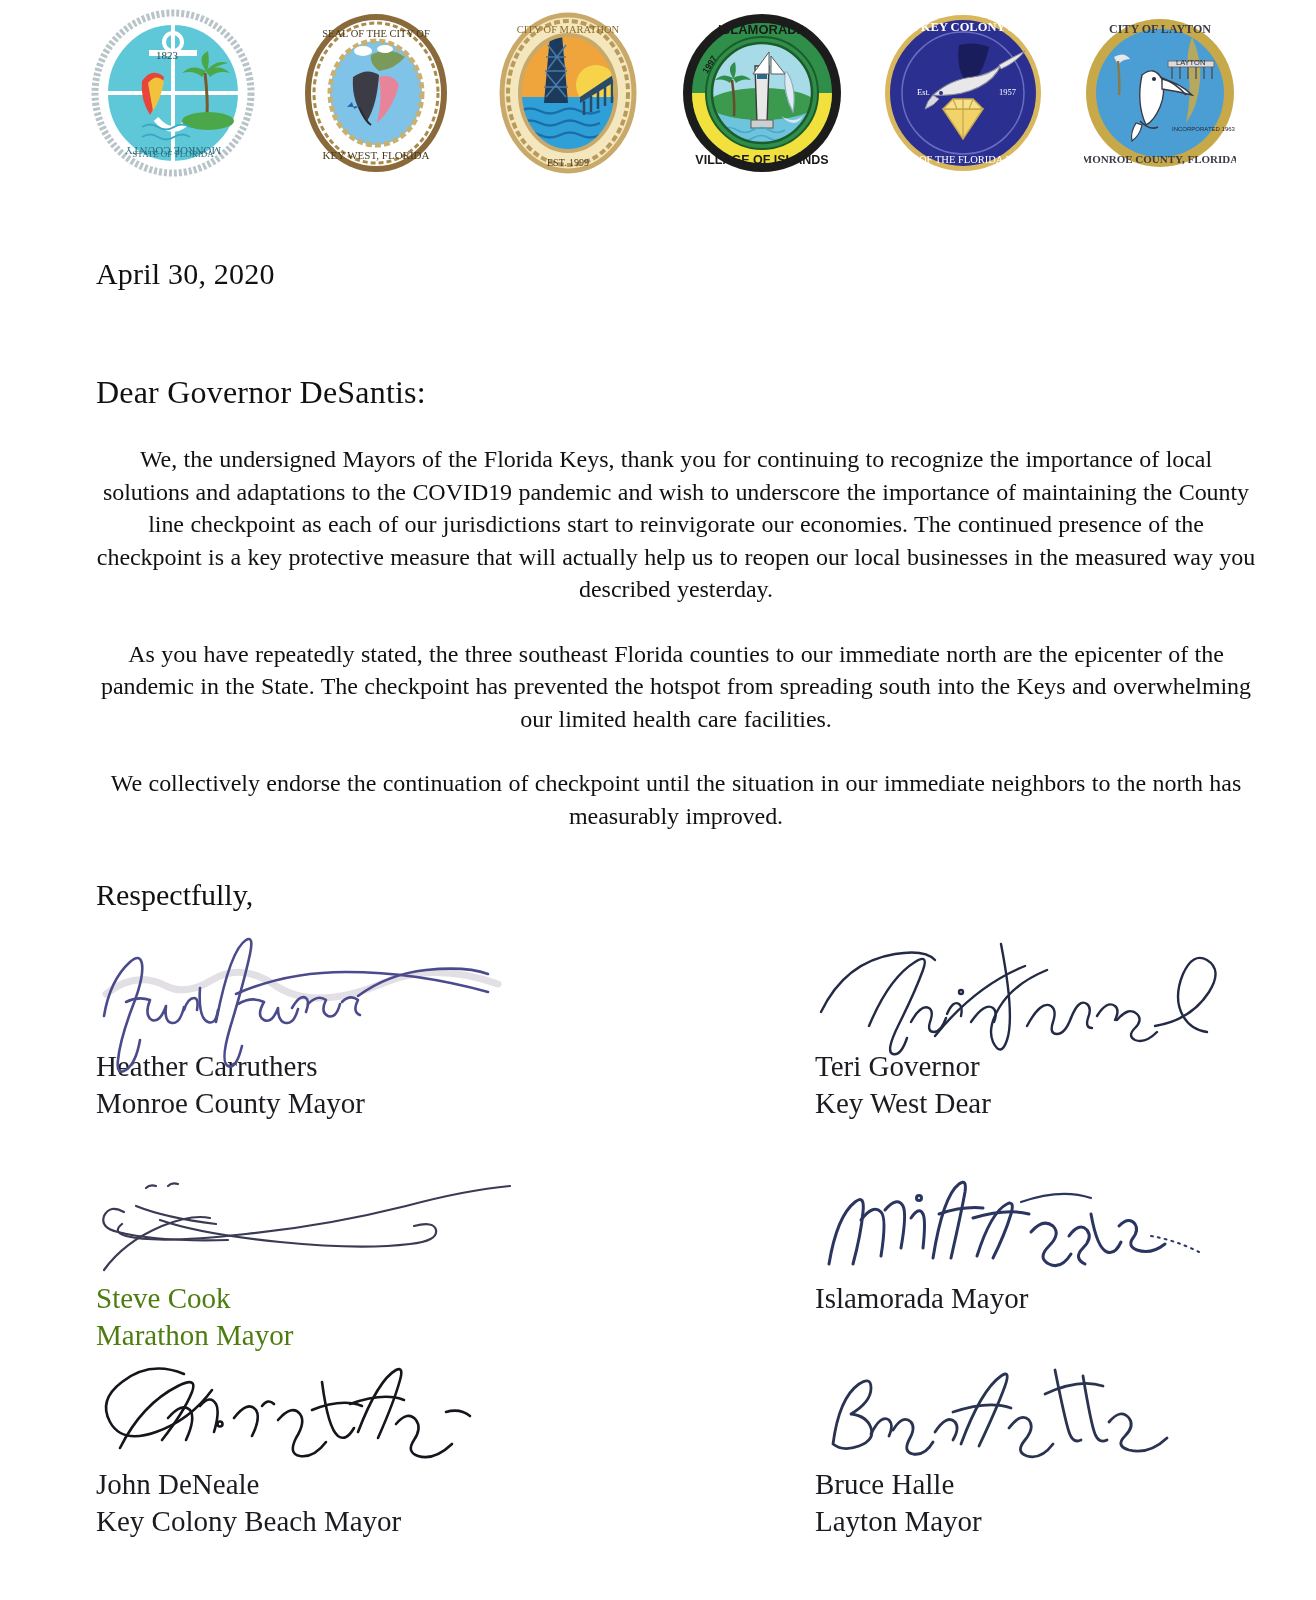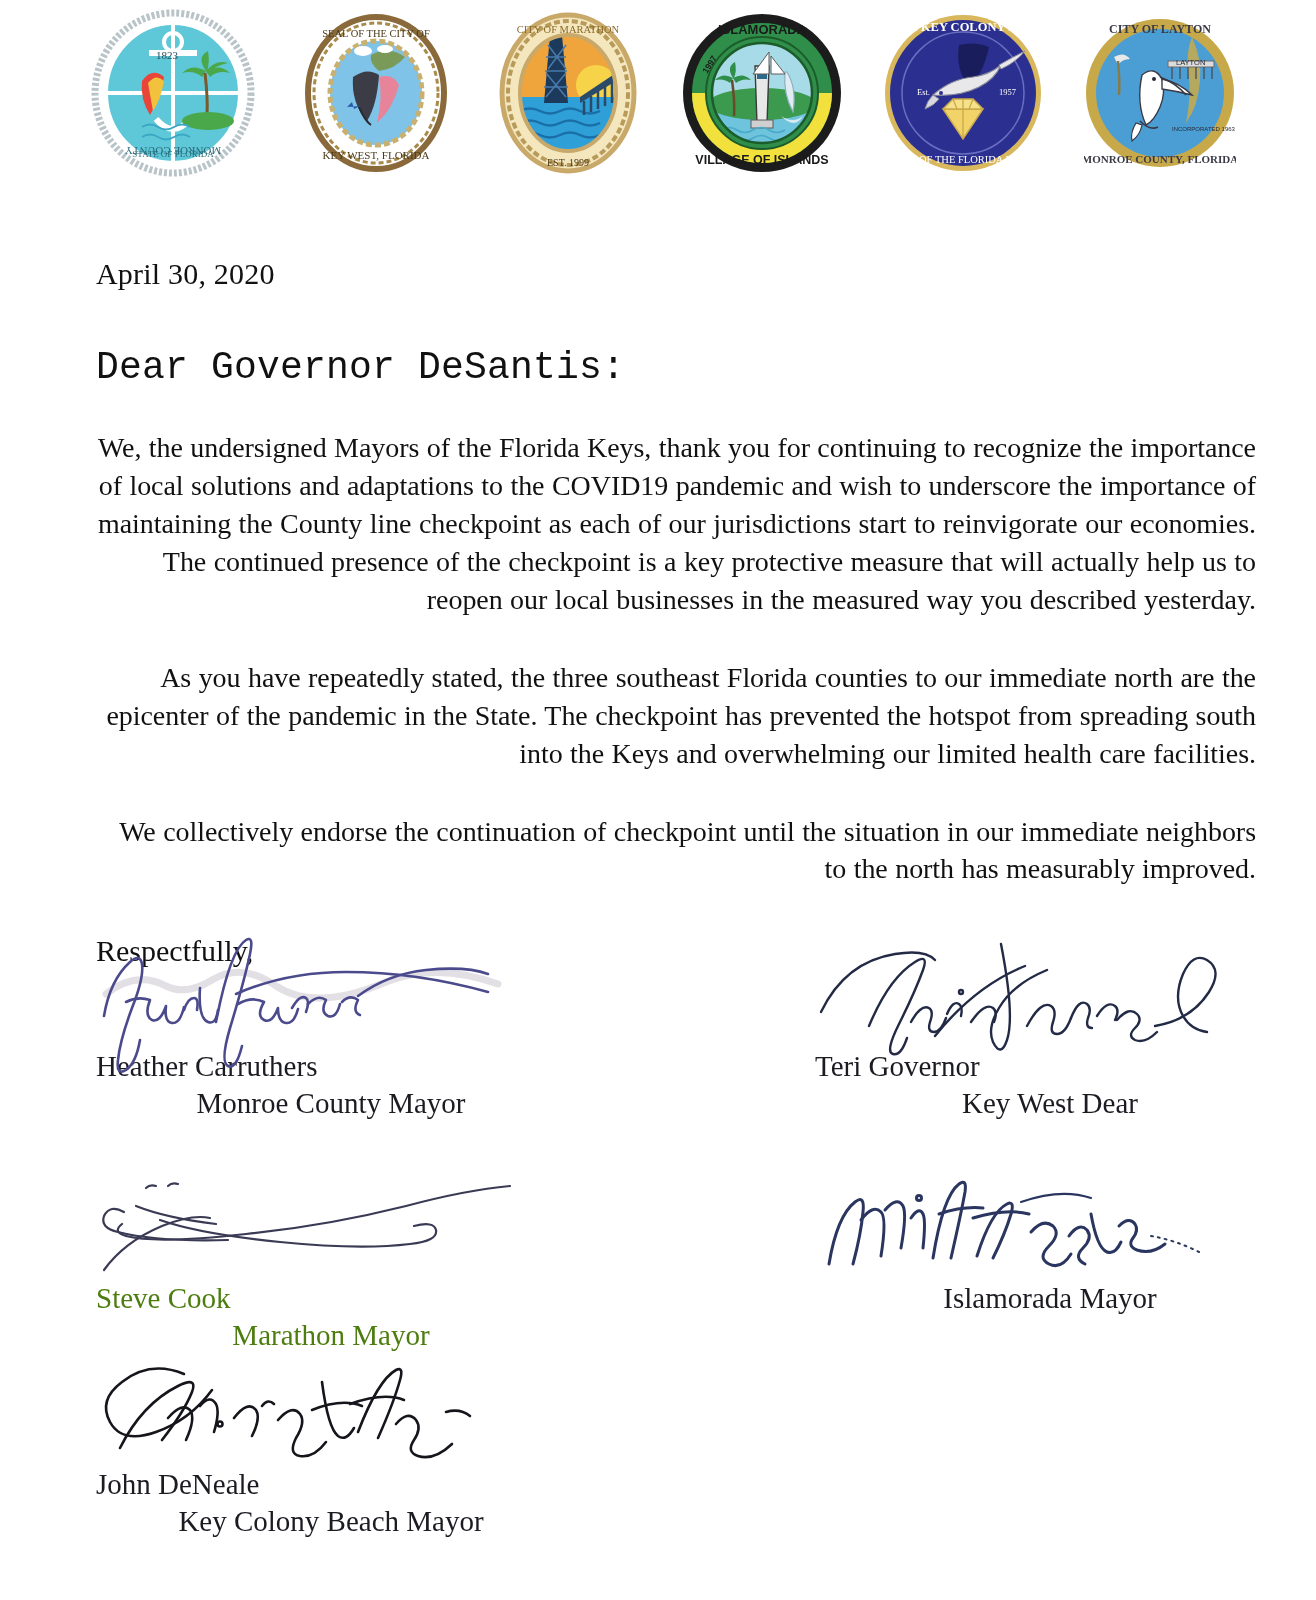--- a/index.html
+++ b/index.html
@@ -48,10 +48,9 @@
     margin-top: 20px;
   }
   .salutation {
-    font-size: 38px;
-    margin-top: 54px;
+    font-size: 32px;
+    margin-top: 82px;
     letter-spacing: .2px;
-    font-family: Liberation Mono, monospace;
   }
   .para {
     font-size: 28px;

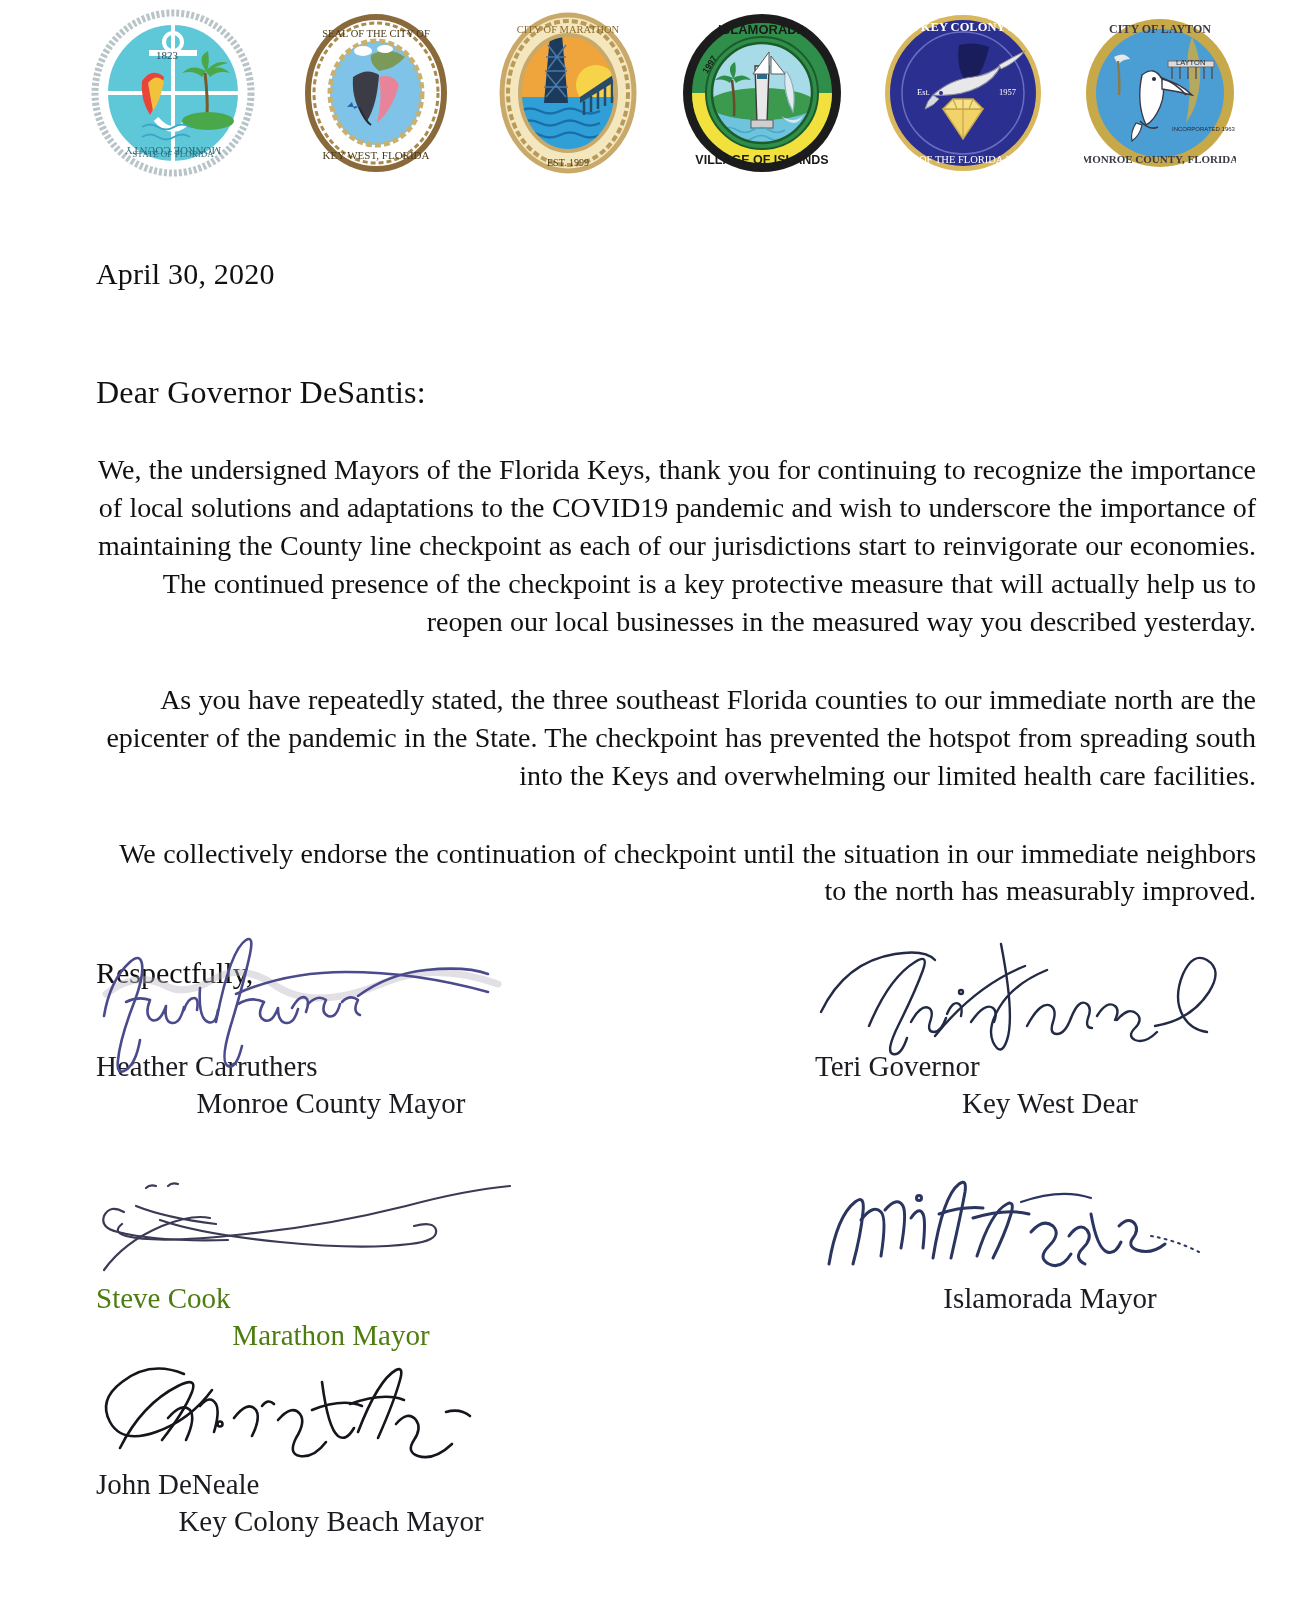--- a/index.html
+++ b/index.html
@@ -53,10 +53,10 @@
     letter-spacing: .2px;
   }
   .para {
-    font-size: 28px;
+    font-size: 24px;
     line-height: 1.355;
-    margin-top: 40px;
-    text-align: right;
+    margin-top: 32px;
+    text-align: center;
     letter-spacing: -0.05px;
     word-spacing: .5px;
   }

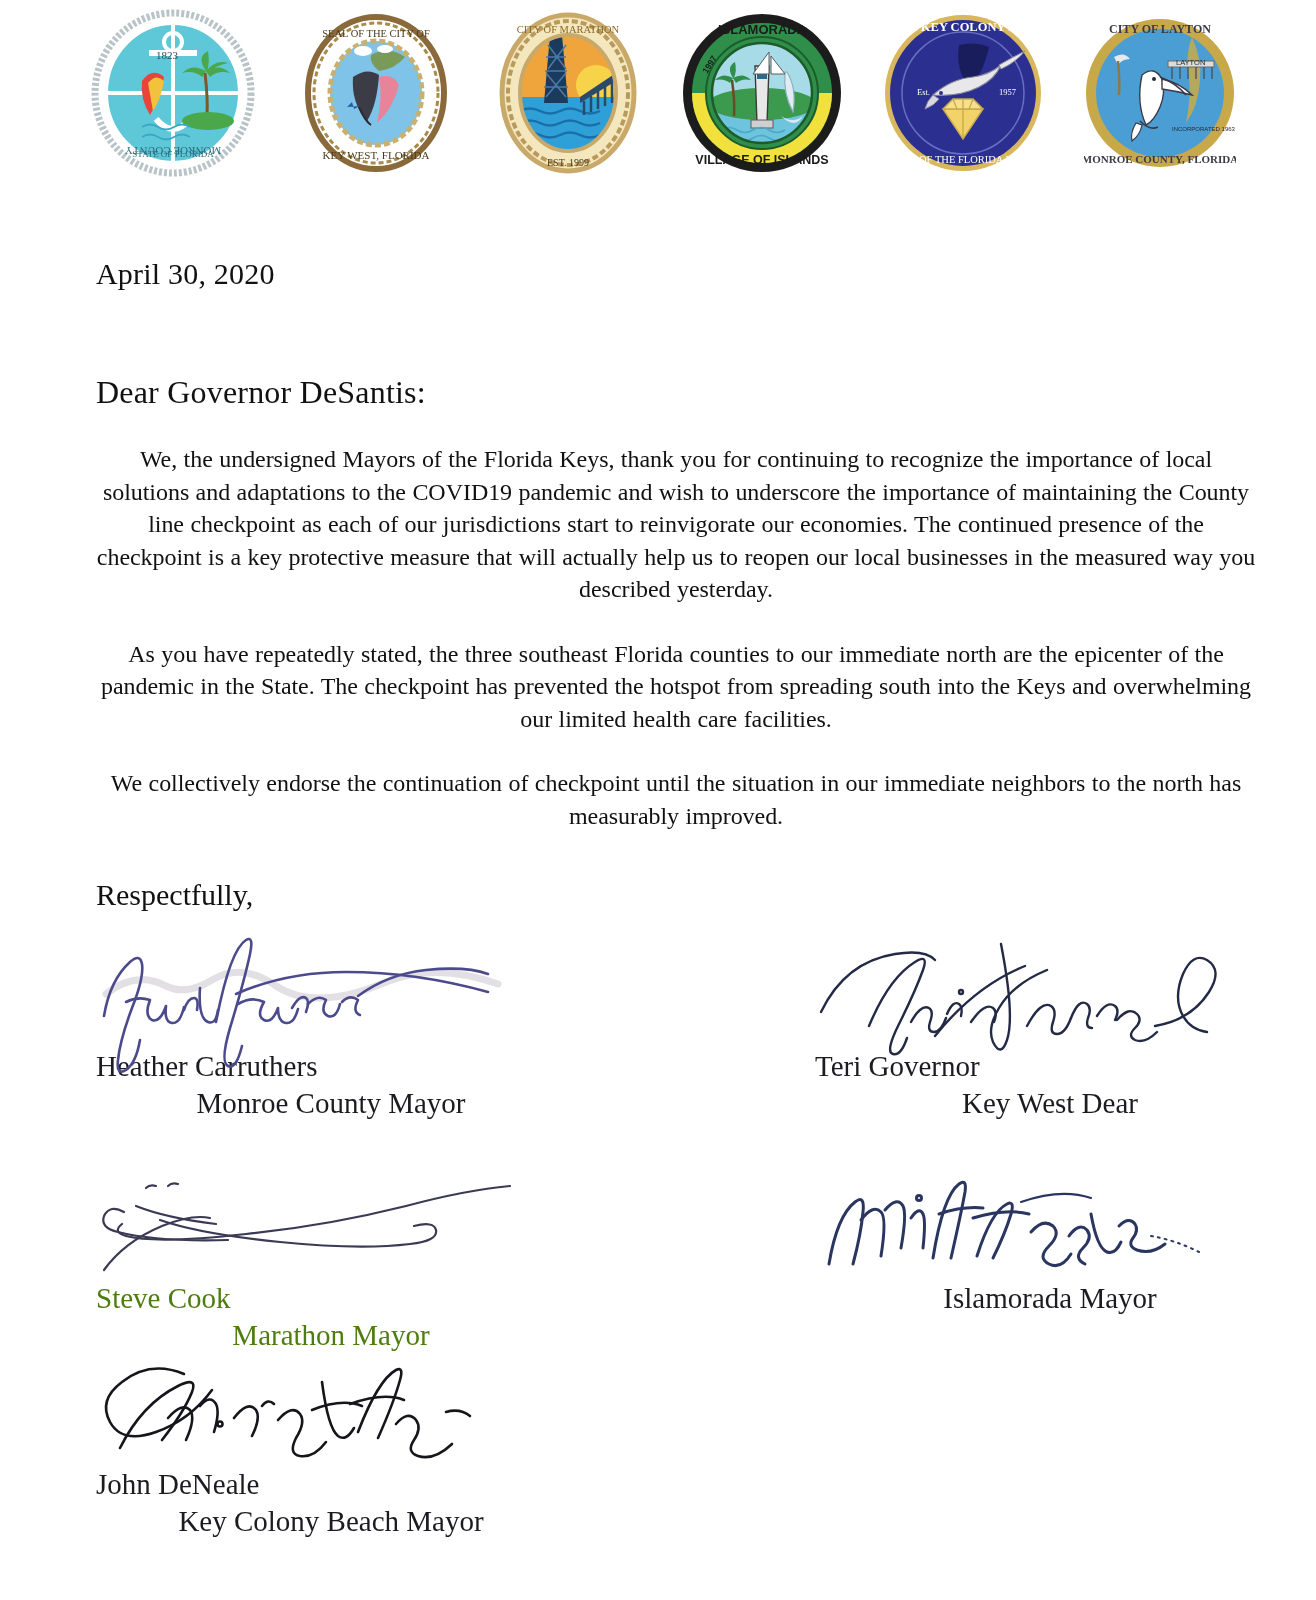--- a/index.html
+++ b/index.html
@@ -97,7 +97,6 @@
     font-size: 29px;
     line-height: 1.28;
     white-space: nowrap;
-    text-align: center;
   }
   .tone-ink  { color: #1b1b22; }
   .tone-gray { color: #4d7c0f; }

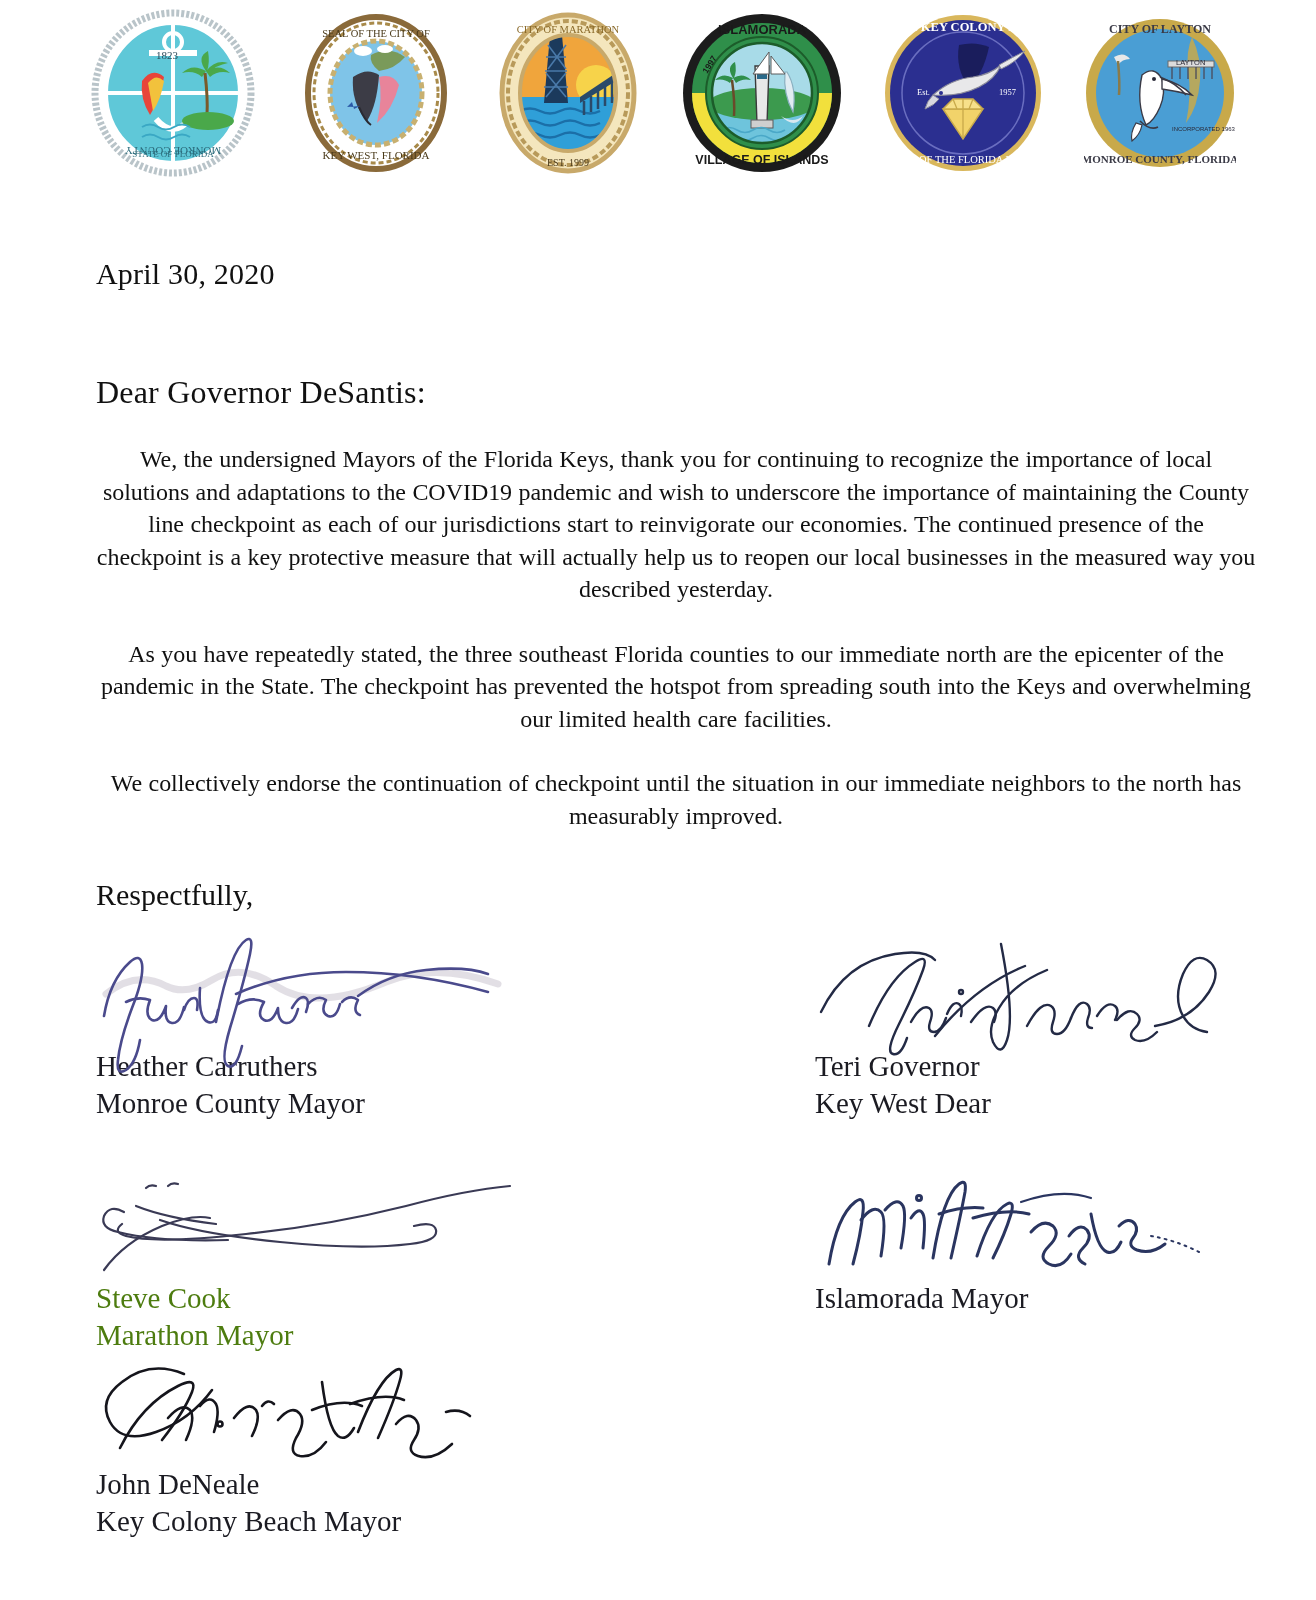--- a/index.html
+++ b/index.html
@@ -418,6 +418,27 @@
     <div class="sig-title tone-ink">Key Colony Beach Mayor</div>
   </div>
 
+  <div class="sig-block col-right row-3">
+    <div class="sig-canvas">
+      <svg width="420" height="118" viewBox="0 0 420 118" aria-label="Bruce Halle signature">
+        <g fill="none" stroke="#2a3350" stroke-width="2.8" stroke-linecap="round" stroke-linejoin="round">
+          <path d="M18 96 q6 -46 26 -60 q12 -8 12 4 q0 14 -20 26 q16 2 20 14 q4 12 -12 18 q-16 6 -26 -2"></path>
+          <path d="M56 86 q10 -20 18 -14 q5 5 0 16"></path>
+          <path d="M78 82 q10 -16 18 -8 q5 6 -2 18 q-6 12 4 14 q12 2 20 -12"></path>
+          <path d="M120 84 q12 -18 20 -10 q5 6 -2 18"></path>
+          <path d="M146 96 q20 -54 40 -68 q10 -7 4 10 q-8 22 -26 60"></path>
+          <path d="M138 64 q36 -12 58 -4"></path>
+          <path d="M194 80 q12 -16 20 -8 q6 8 -4 20 q-10 12 2 16 q14 4 26 -12"></path>
+          <path d="M240 22 q10 50 14 62 q4 12 12 8"></path>
+          <path d="M268 28 q8 48 12 58 q4 10 12 6"></path>
+          <path d="M294 74 q12 -14 20 -4 q6 8 -4 18 q-10 10 4 14 q20 5 38 -12"></path>
+          <path d="M230 46 q34 -16 58 -8"></path>
+        </g>
+      </svg>
+    </div>
+    <div class="sig-name tone-ink">Bruce Halle</div>
+    <div class="sig-title tone-ink">Layton Mayor</div>
+  </div>
 </div>
 
 </body></html>

